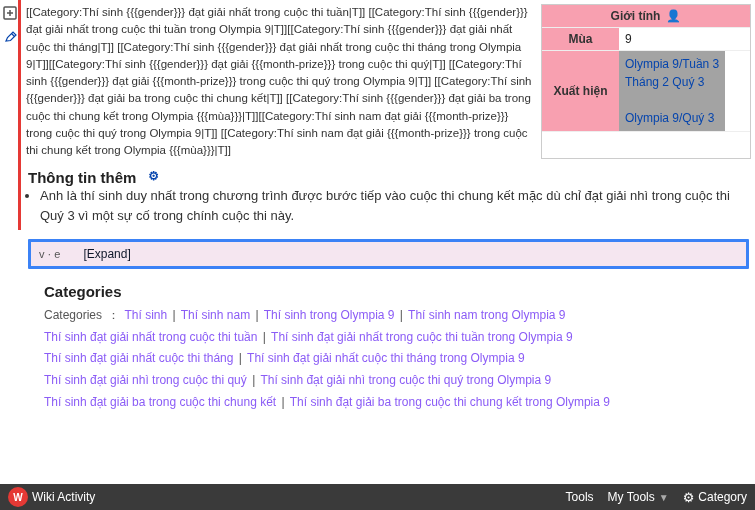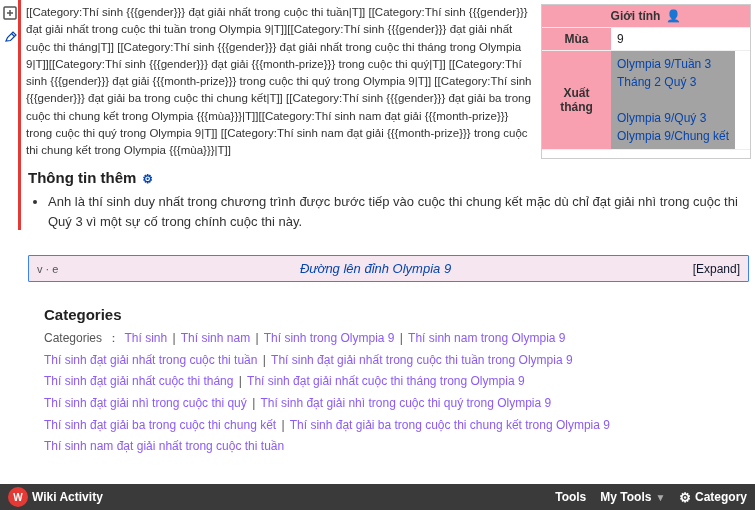--- a/index.html
+++ b/index.html
@@ -90,7 +90,7 @@
       color: #333;
       font-weight: bold;
       padding: 4px 8px;
-      width: 69px;
+      width: 77px;
       flex-shrink: 0;
       text-align: center;
       display: flex;

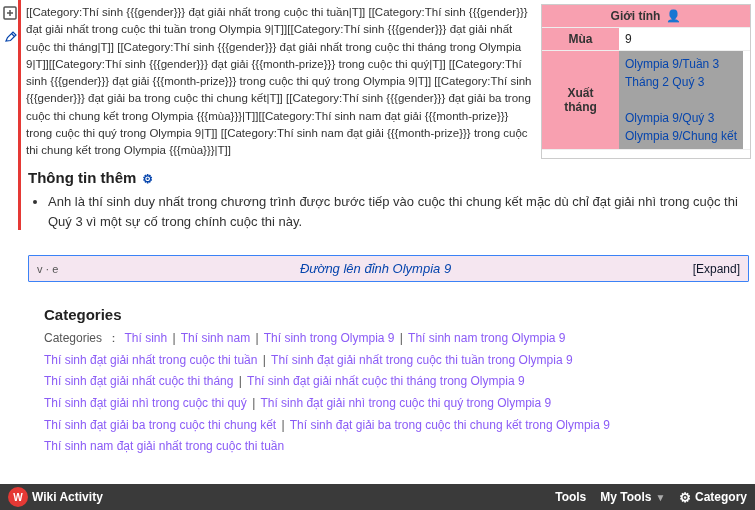--- a/index.html
+++ b/index.html
@@ -302,7 +302,7 @@
         <div class="infobox-value">9</div>
       </div>
       <div class="infobox-row">
-        <div class="infobox-label">Xuất tháng</div>
+        <div class="infobox-label">Xuất hiện</div>
         <div class="infobox-xuathien-value">
           <a href="#">Olympia 9/Tuần 3</a><br>
           <a href="#">Tháng 2 Quý 3</a><br>

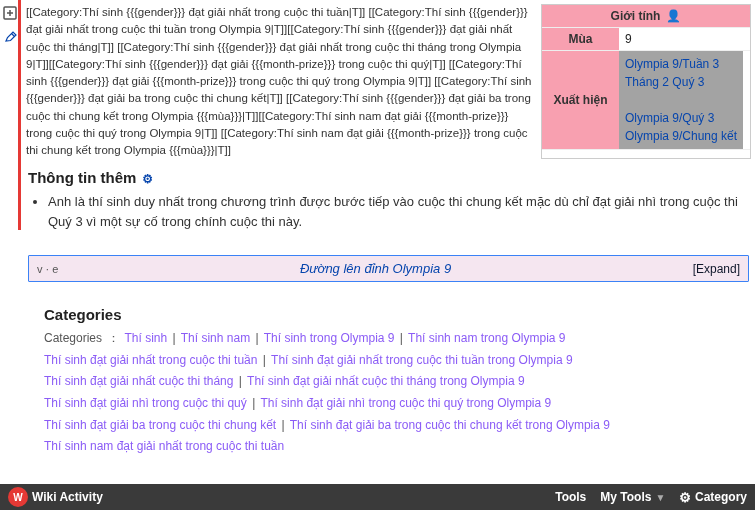--- a/index.html
+++ b/index.html
@@ -308,7 +308,6 @@
           <a href="#">Tháng 2 Quý 3</a><br>
           <br>
           <a href="#">Olympia 9/Quý 3</a><br>
-          <a href="#" class="last-link">Olympia 9/Chung kết</a>
         </div>
       </div>
     </div>

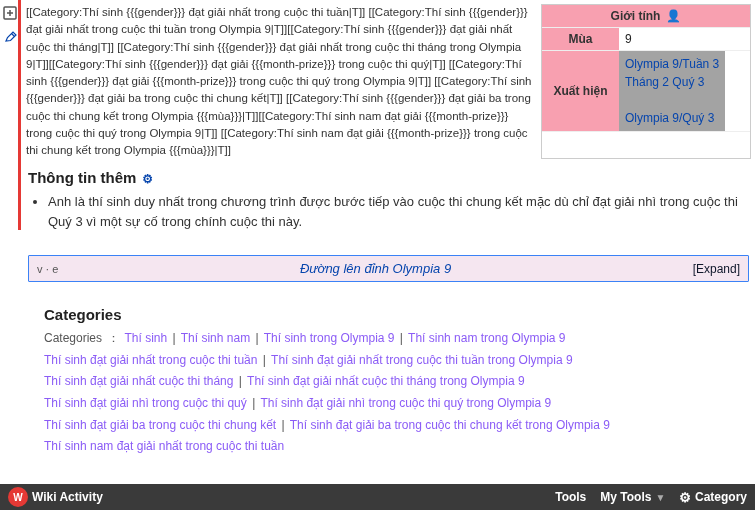--- a/index.html
+++ b/index.html
@@ -139,10 +139,9 @@
       font-size: 15px;
       font-weight: bold;
       color: #222;
-      margin-bottom: 6px;
-      display: flex;
-      align-items: flex-end;
-      gap: 6px;
+      display: flex;
+      align-items: flex-start;
+      gap: 12px;
     }
     .thong-tin-them h3 .edit-icon {
       color: #0645ad;

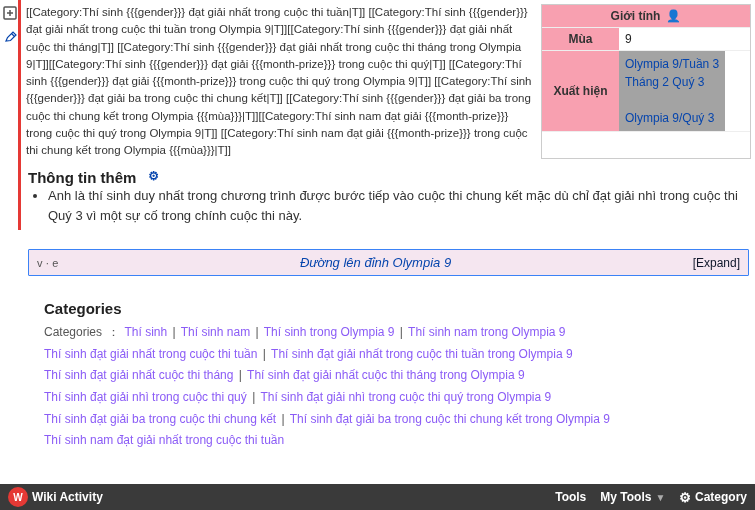--- a/index.html
+++ b/index.html
@@ -149,7 +149,7 @@
       cursor: pointer;
     }
     .thong-tin-them ul {
-      margin-left: 20px;
+      margin-left: 12px;
       font-size: 13px;
       color: #333;
       line-height: 1.5;

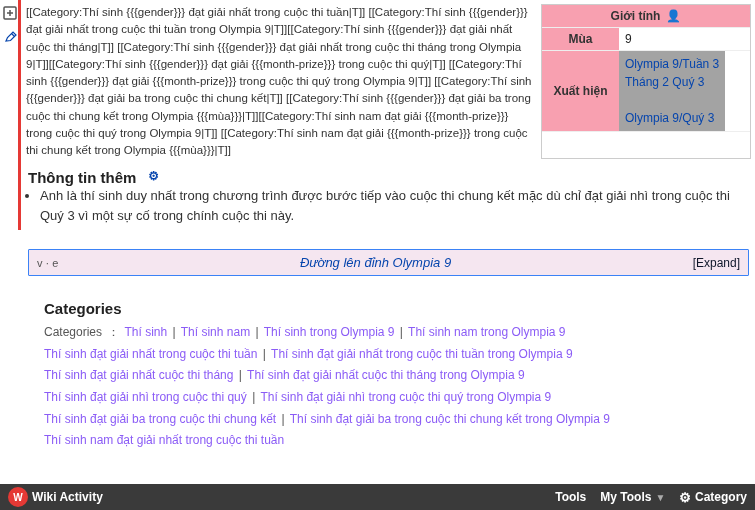--- a/index.html
+++ b/index.html
@@ -157,9 +157,9 @@
 
     
     .nav-bar {
-      margin: 20px 6px;
+      margin: 10px 6px;
       background: #f5e6f0;
-      border: 1px solid #3b82f6;
+      border: 3px solid #3b82f6;
       padding: 5px 8px;
       display: flex;
       align-items: center;

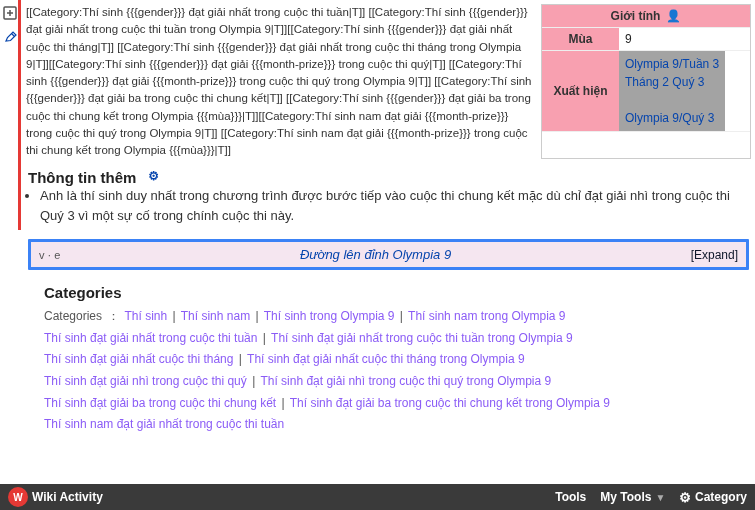--- a/index.html
+++ b/index.html
@@ -324,7 +324,6 @@
 
   <div class="nav-bar">
     <span class="nav-ve">v · e</span>
-    <span class="nav-title">Đường lên đỉnh Olympia 9</span>
     <span class="nav-expand">[Expand]</span>
   </div>
 

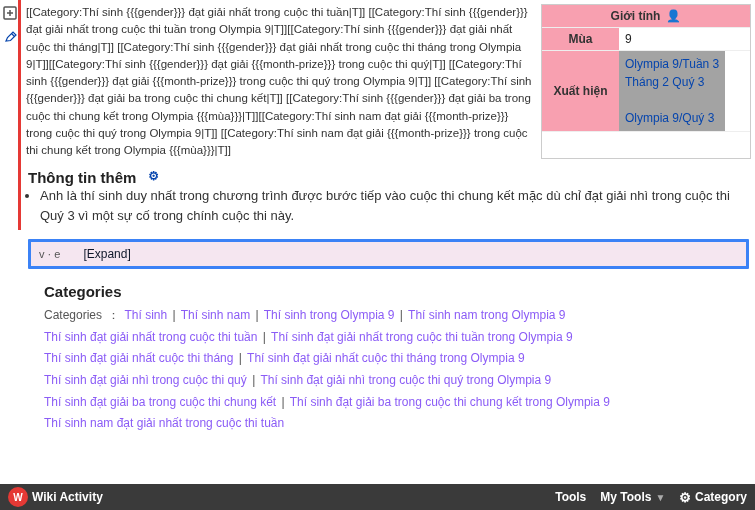--- a/index.html
+++ b/index.html
@@ -356,7 +356,6 @@
       <span class="sep">|</span>
       <a href="#">Thí sinh đạt giải ba trong cuộc thi chung kết trong Olympia 9</a>
       <br>
-      <a href="#">Thí sinh nam đạt giải nhất trong cuộc thi tuần</a>
     </div>
   </div>
 

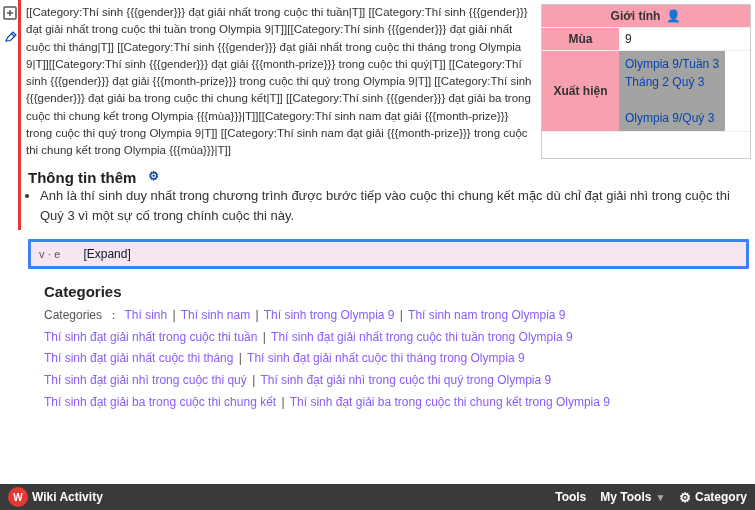--- a/index.html
+++ b/index.html
@@ -231,7 +231,6 @@
       align-items: center;
       gap: 4px;
       cursor: pointer;
-      font-weight: bold;
     }
     .wiki-activity-left {
       position: absolute;

